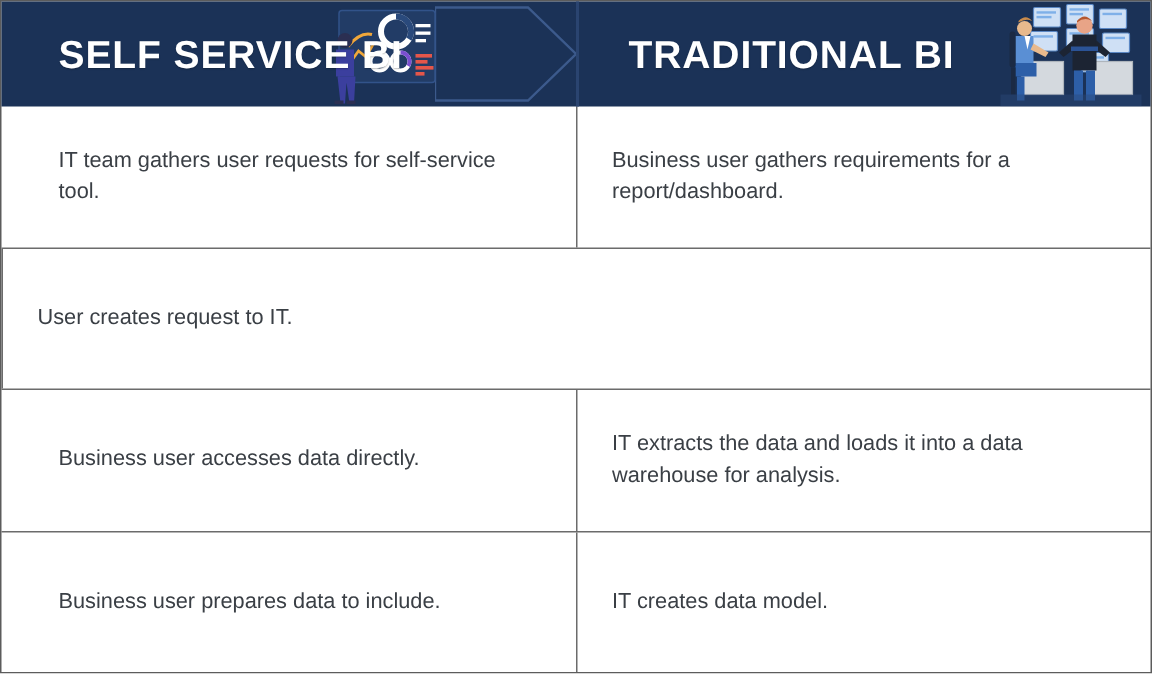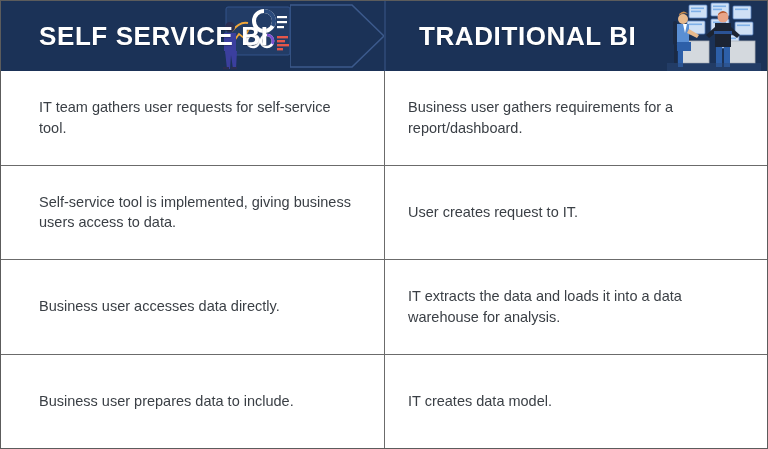--- a/index.html
+++ b/index.html
@@ -227,9 +227,6 @@
     </div>
 
     <div class="table-row">
-      <div class="table-cell left">
-        <span class="cell-text">Self-service tool is implemented, giving business users access to data.</span>
-      </div>
       <div class="table-cell right">
         <span class="cell-text">User creates request to IT.</span>
       </div>

